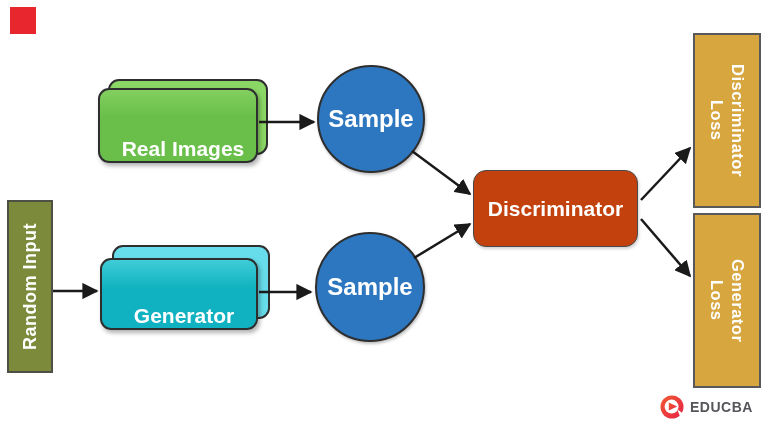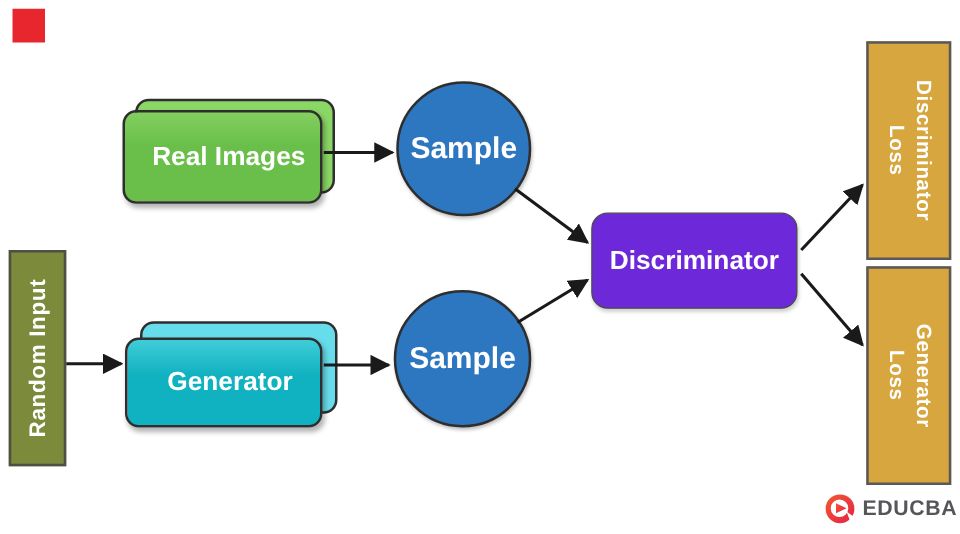--- a/index.html
+++ b/index.html
@@ -31,7 +31,7 @@
   .gen-group .front{left:0;top:13px;width:158px;height:72px;
       background:linear-gradient(180deg,#3fcdd8 0%,#10b1c0 42%);
       box-shadow:2px 3px 4px rgba(0,0,0,.30);}
-  .front{display:flex;align-items:center;justify-content:center;padding-left:10px;}
+  .front{display:flex;align-items:flex-end;justify-content:center;padding-left:10px;}
   .front .label{font-size:21px;}
 
   

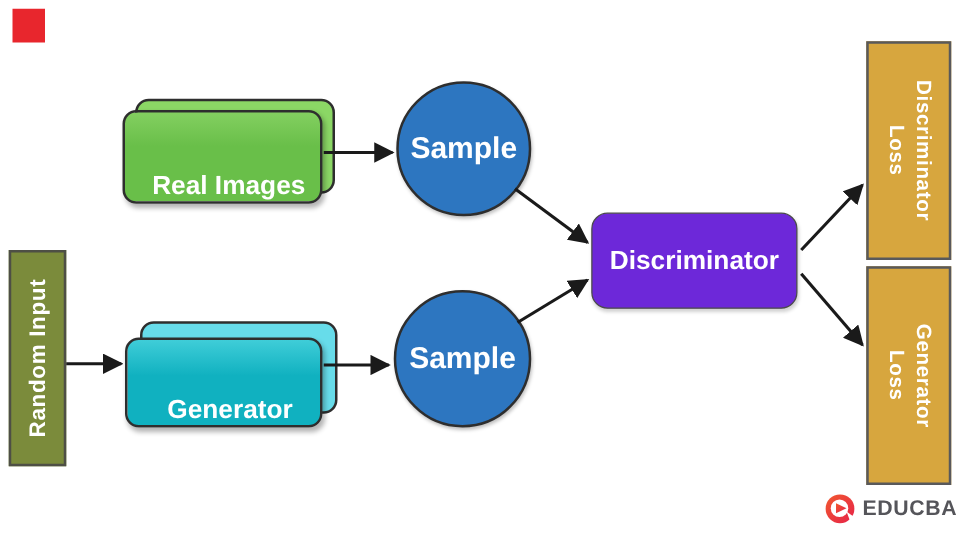--- a/index.html
+++ b/index.html
@@ -41,7 +41,7 @@
   .sample-bottom{left:315px;top:232px;width:110px;height:110px;}
 
   
-  .discriminator{left:473px;top:170px;width:165px;height:77px;background:#6d28d9;
+  .discriminator{left:473px;top:170px;width:165px;height:77px;background:#c2410c;
                  border:1.5px solid #4a4a4a;border-radius:13px;font-size:21px;
                  box-shadow:1px 2px 3px rgba(0,0,0,.18);}
 

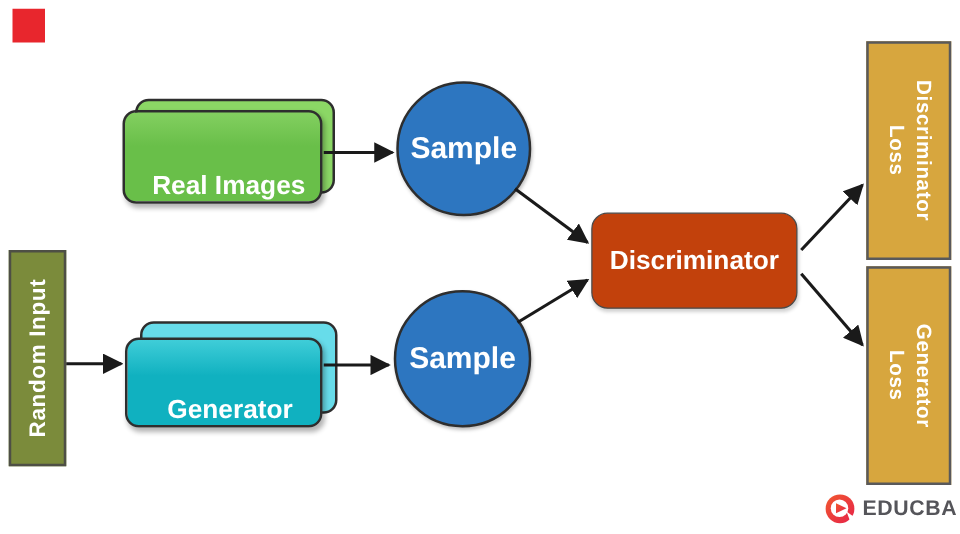--- a/index.html
+++ b/index.html
@@ -26,7 +26,7 @@
   .real-group .front{left:0;top:9px;width:160px;height:75px;
       background:linear-gradient(180deg,#83cf60 0%,#69bf49 38%);
       box-shadow:2px 3px 4px rgba(0,0,0,.30);}
-  .gen-group{left:100px;top:245px;width:170px;height:86px;margin-top:12px;}
+  .gen-group{left:100px;top:245px;width:170px;height:86px;}
   .gen-group .back{left:12px;top:0;width:158px;height:74px;background:#67dcea;}
   .gen-group .front{left:0;top:13px;width:158px;height:72px;
       background:linear-gradient(180deg,#3fcdd8 0%,#10b1c0 42%);

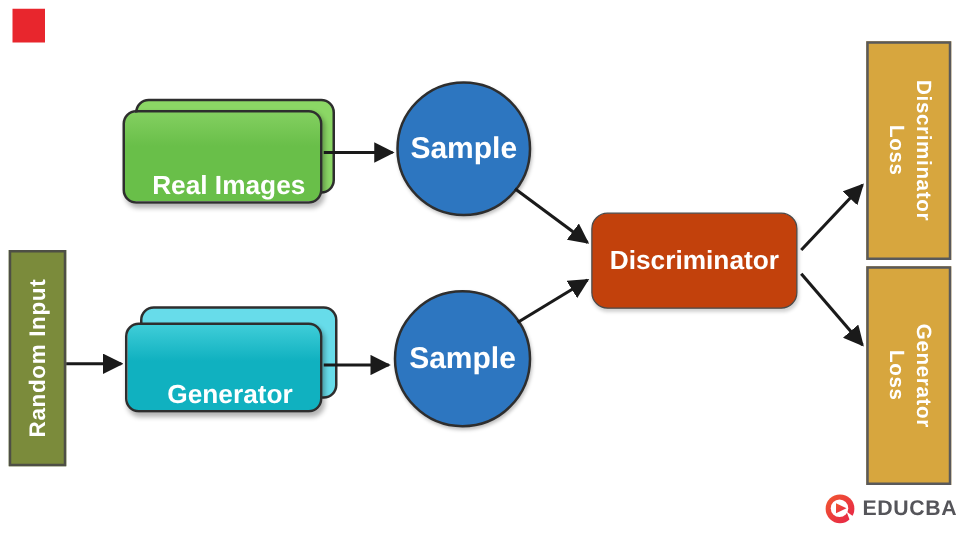--- a/index.html
+++ b/index.html
@@ -57,7 +57,7 @@
 
   
   .brand{position:absolute;left:659px;top:394px;display:flex;align-items:center;gap:5px;}
-  .brand-text{color:#55555a;font-size:17px;font-weight:600;letter-spacing:.5px;
+  .brand-text{color:#55555a;font-size:14px;font-weight:600;letter-spacing:.5px;
               font-family:"Liberation Sans","DejaVu Sans",sans-serif;}
 </style>
 </head>

